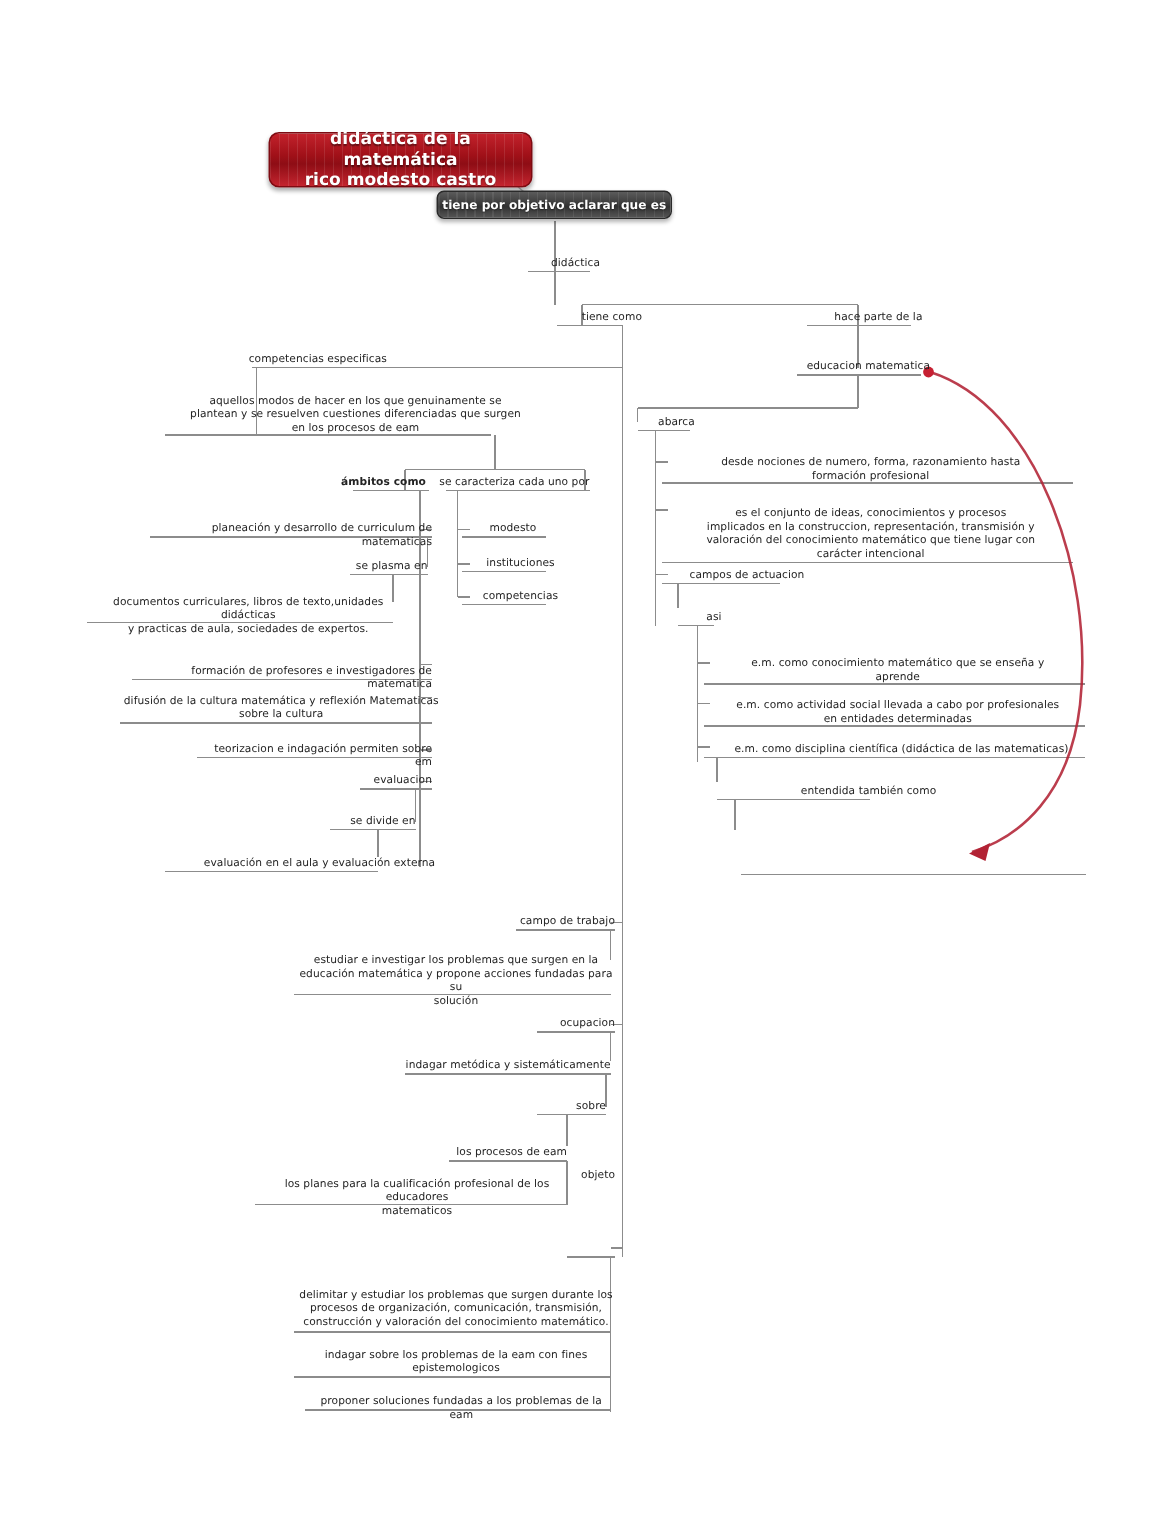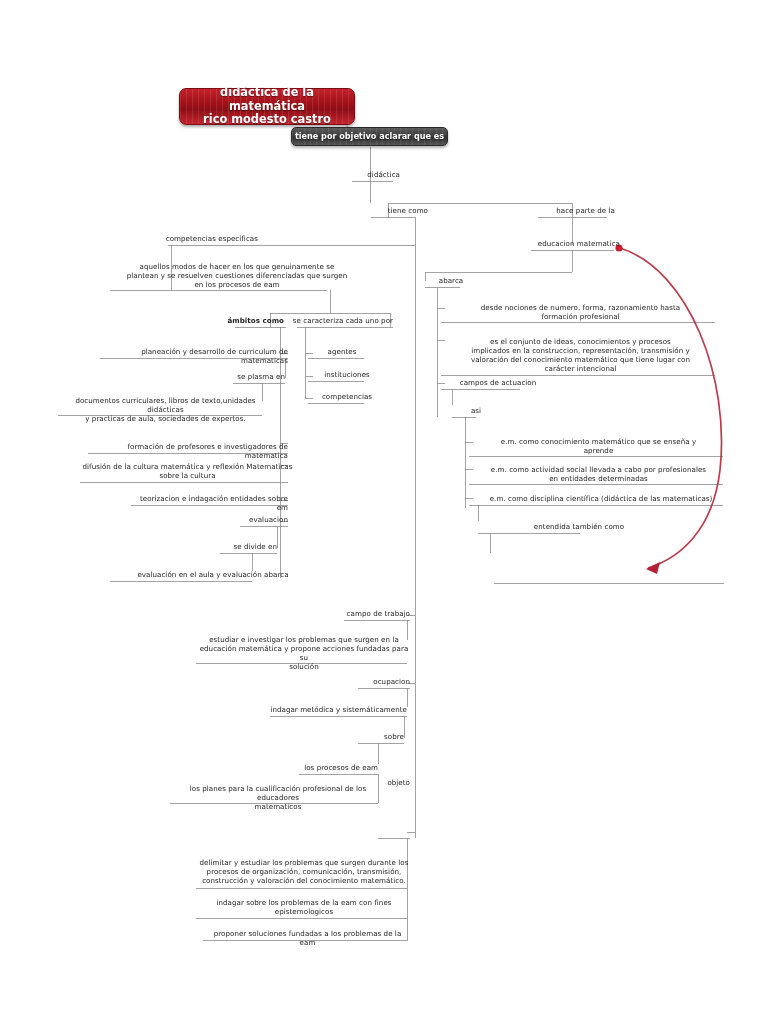--- a/index.html
+++ b/index.html
@@ -290,7 +290,7 @@
 
   <div class="node right" style="left:283px; top:316px; width:110px;">se caracteriza cada uno por</div>
 
-  <div class="node left" style="left:312px; top:347px; width:60px;">agentes</div>
+  <div class="node left" style="left:312px; top:347px; width:60px;">modesto</div>
   <div class="node left" style="left:312px; top:370px; width:70px;">instituciones</div>
   <div class="node left" style="left:312px; top:392px; width:70px;">competencias</div>
 

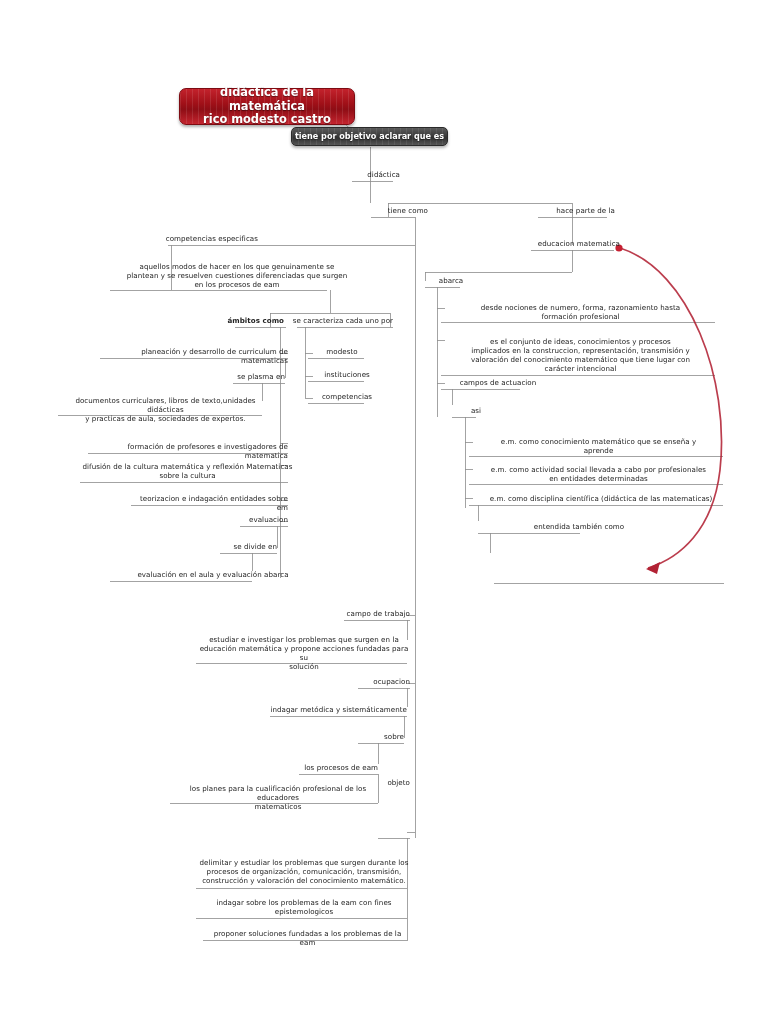--- a/index.html
+++ b/index.html
@@ -306,7 +306,7 @@
   <div class="node left" style="left:80px; top:462px; width:215px;">difusión de la cultura matemática y reflexión Matematicas
 sobre la cultura</div>
 
-  <div class="node right" style="left:131px; top:494px; width:157px;">teorizacion e indagación entidades sobre em</div>
+  <div class="node right" style="left:131px; top:494px; width:157px;">teorizacion e indagación permiten sobre em</div>
 
   <div class="node right" style="left:210px; top:515px; width:78px;">evaluacion</div>
 

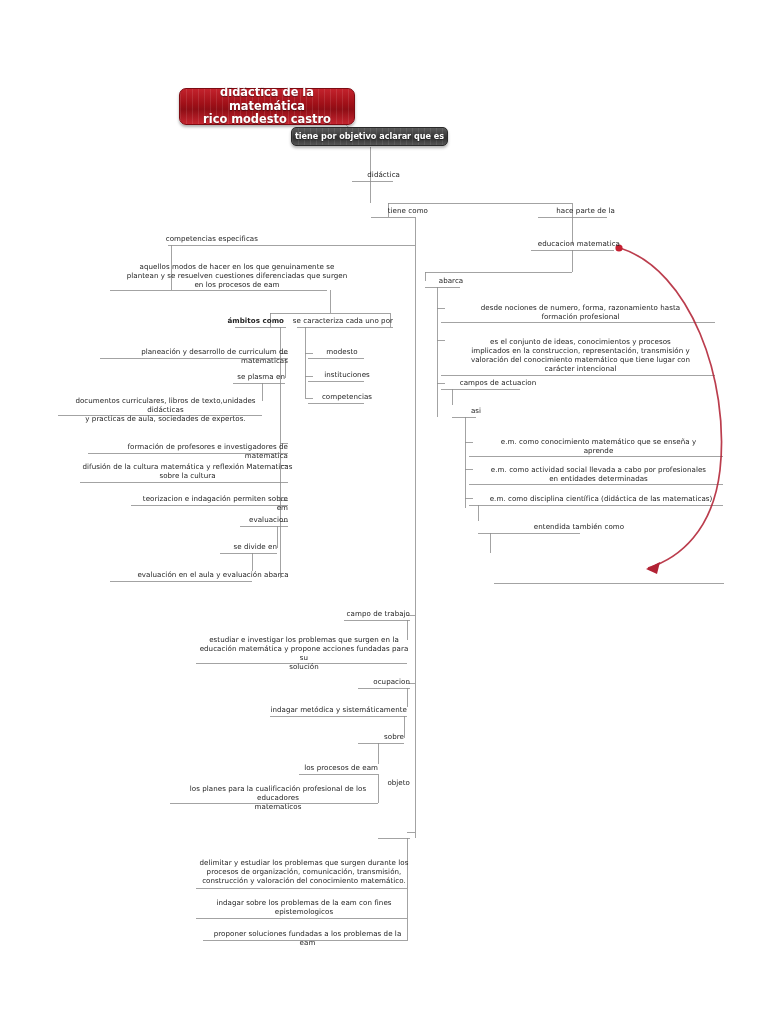--- a/index.html
+++ b/index.html
@@ -312,7 +312,7 @@
 
   <div class="node right" style="left:200px; top:542px; width:77px;">se divide en</div>
 
-  <div class="node left" style="left:113px; top:570px; width:200px;">evaluación en el aula y evaluación abarca</div>
+  <div class="node left" style="left:113px; top:570px; width:200px;">evaluación en el aula y evaluación externa</div>
 
   <div class="node center" style="left:525px; top:239px; width:95px;">educacion matematica</div>
 

